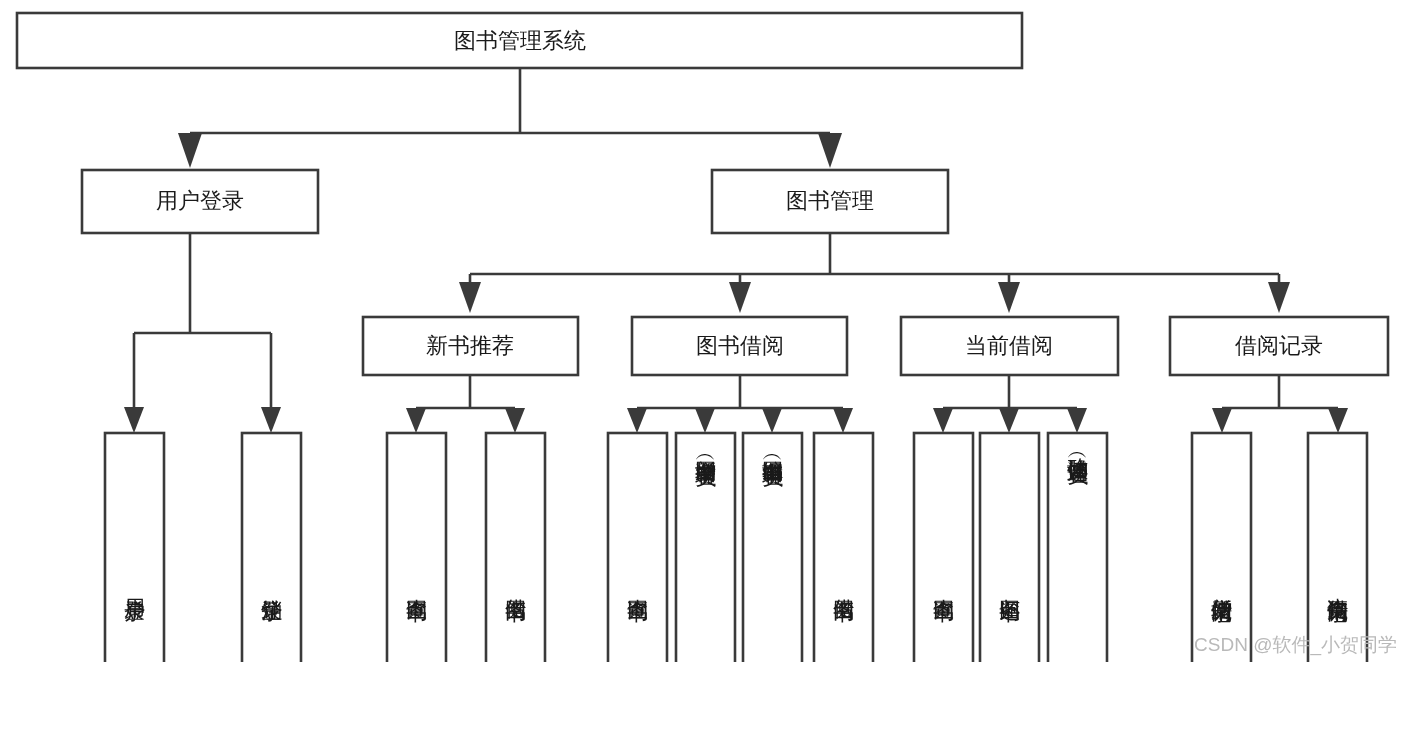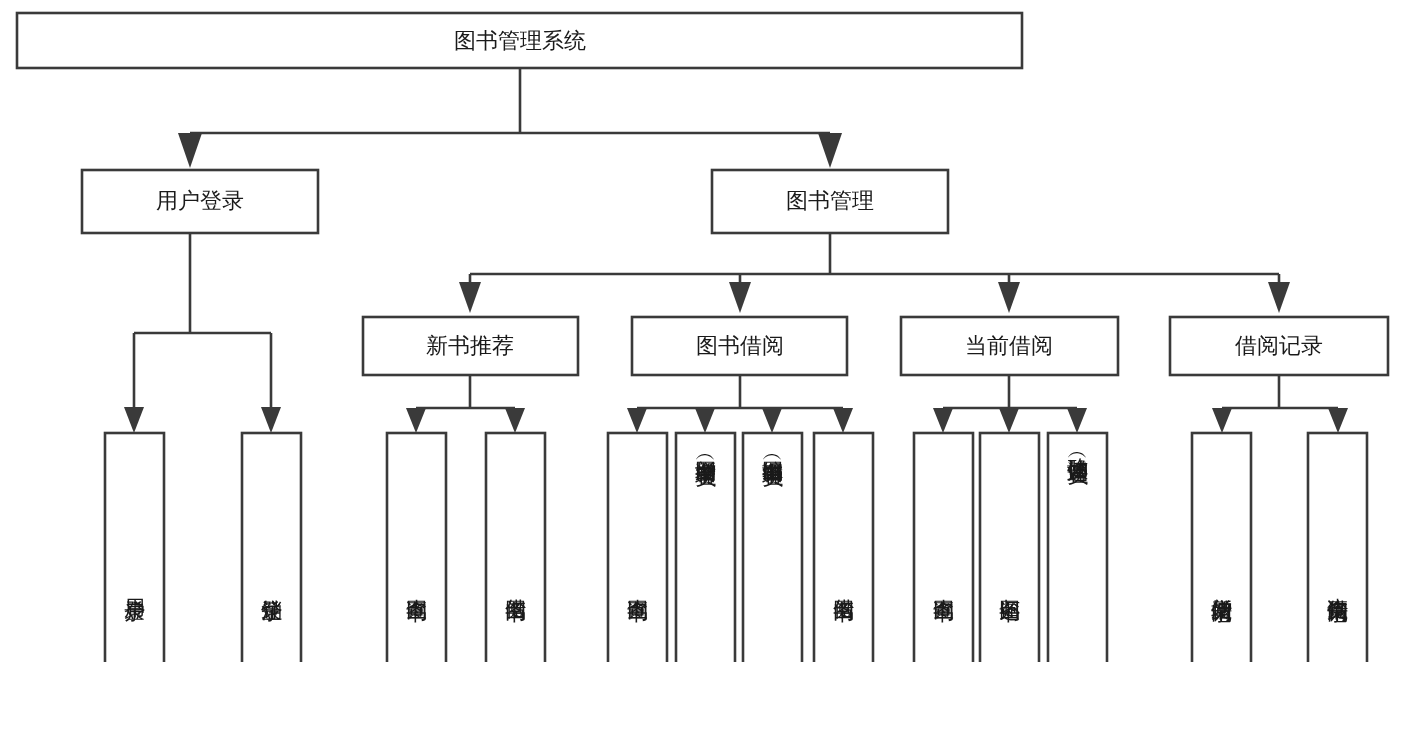--- a/index.html
+++ b/index.html
@@ -205,6 +205,7 @@
   <div class="leaf-label" style="left:1192px; top:433px; width:59px; height:301px;">新增借阅记录</div>
   <div class="leaf-label" style="left:1308px; top:433px; width:59px; height:301px;">查询借阅记录</div>
 
+  <div class="watermark">CSDN @软件_小贺同学</div>
 
 </div>
 

